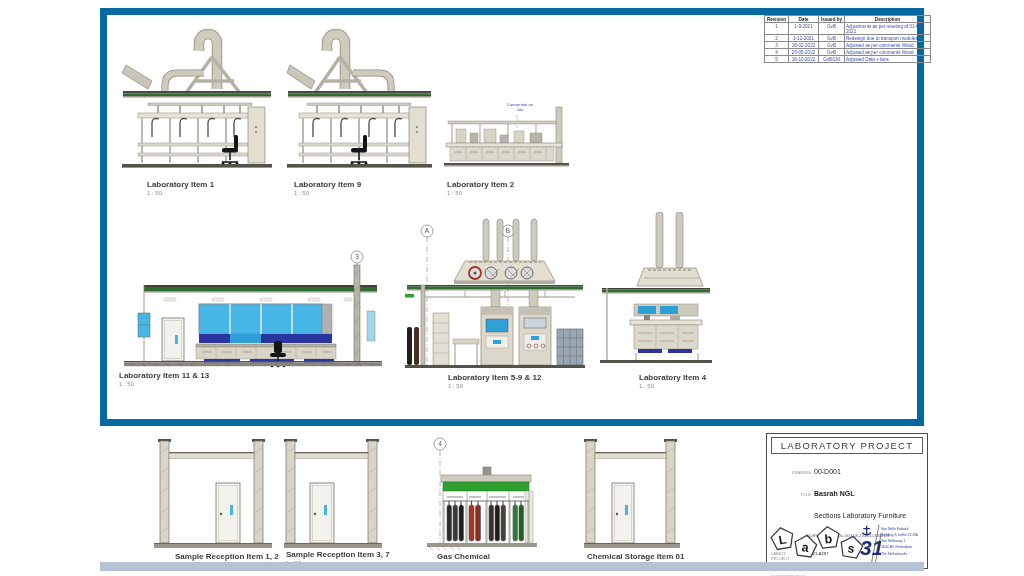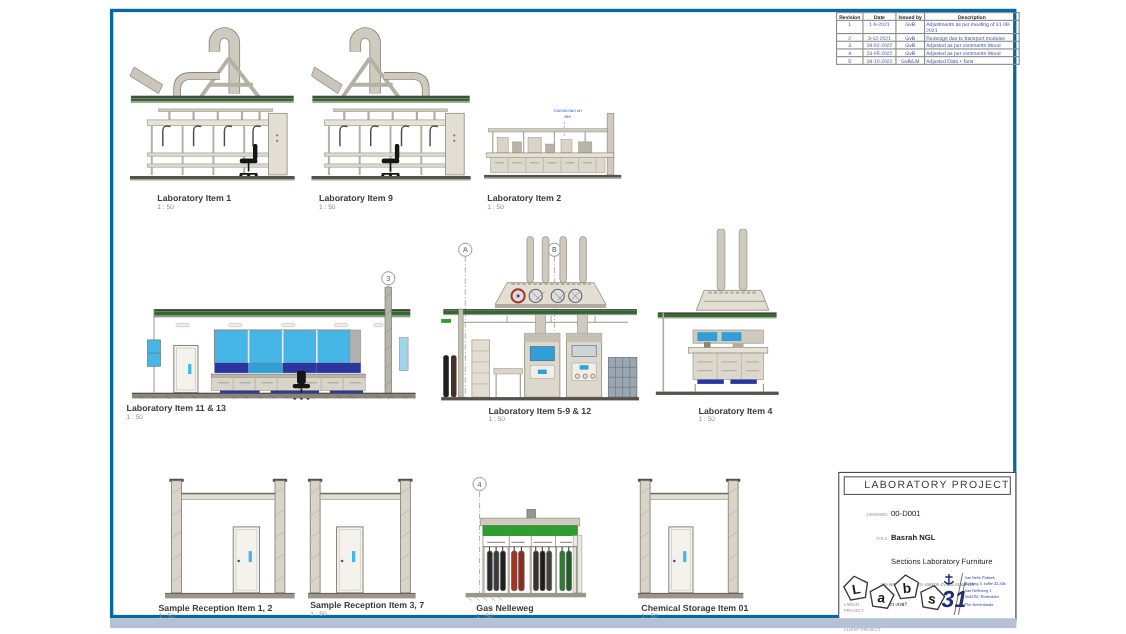--- a/index.html
+++ b/index.html
@@ -5,8 +5,8 @@
   html,body{margin:0;padding:0}
   body{width:1024px;height:576px;background:#ffffff;position:relative;overflow:hidden;
        font-family:"Liberation Sans",sans-serif;-webkit-font-smoothing:antialiased}
-  .sheet{position:absolute;left:100px;top:8px;width:824px;height:554px;background:#fff;
-         border:3px solid #0369a1;box-sizing:border-box}
+  .sheet{position:absolute;left:100px;top:8px;width:824px;height:418px;background:#fff;
+         border:7px solid #0369a1;box-sizing:border-box}
   .bottom-strip{position:absolute;left:100px;top:562px;width:824px;height:9px;background:#b5c2d6}
   .fig{position:absolute}
   .fig svg{display:block}

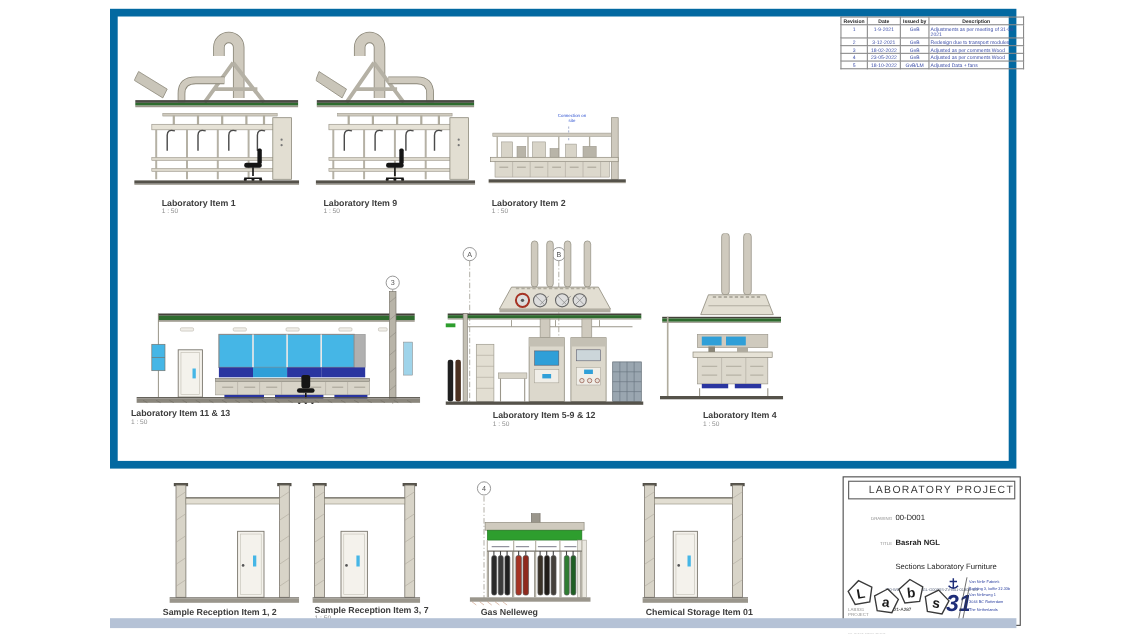--- a/index.html
+++ b/index.html
@@ -22,7 +22,7 @@
   
   .titleblock{position:absolute;left:659px;top:418px;width:162px;height:136px;border:1px solid #4a4a4a;
               background:#fff;box-sizing:border-box}
-  .tb-header{margin:3px 4px 2px 4px;border:1px solid #5a5a5a;text-align:right;font-size:9.5px;
+  .tb-header{margin:3px 4px 2px 4px;border:1px solid #5a5a5a;text-align:center;font-size:9.5px;
              letter-spacing:1.2px;color:#3a3a3a;padding:2px 0}
   .tb-row{display:flex;align-items:baseline;margin:14px 4px;line-height:1.15}
   .tb-label{width:40px;text-align:right;font-size:4px;color:#8f8f8f;padding-right:3px;flex:none}

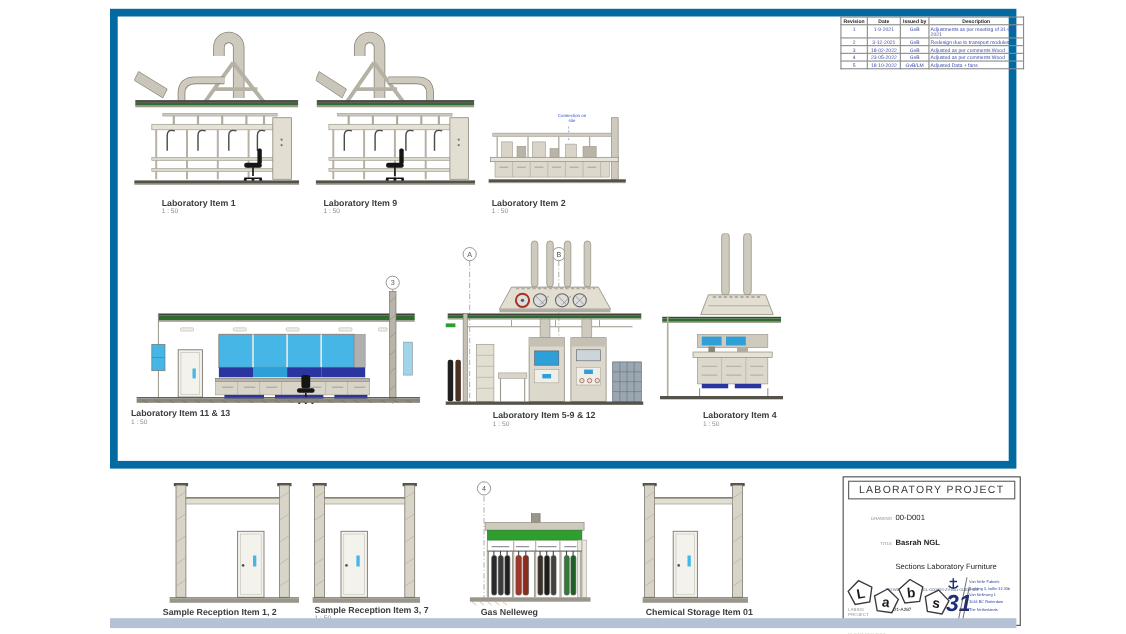--- a/index.html
+++ b/index.html
@@ -420,7 +420,7 @@
     </svg>
   </div>
 
-  <div class="fig-label" style="left:41px;top:537px">
+  <div class="fig-label" style="left:68px;top:537px">
     <span>Sample Reception Item 1, 2</span>
     <span class="fig-scale">1 : 50</span>
   </div>

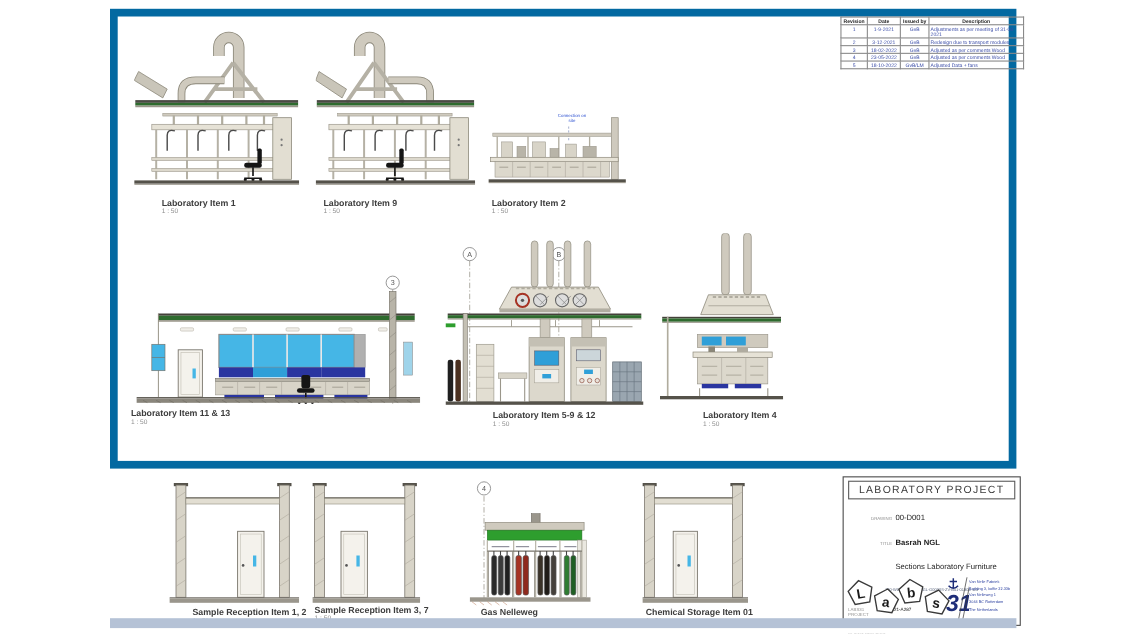--- a/index.html
+++ b/index.html
@@ -429,7 +429,7 @@
     <span class="fig-scale">1 : 50</span>
   </div>
   <div class="fig-label" style="left:330px;top:537px">
-    <span>Gas Nelleweg</span>
+    <span>Gas Chemical</span>
     <span class="fig-scale">1 : 50</span>
   </div>
   <div class="fig-label" style="left:480px;top:537px">

